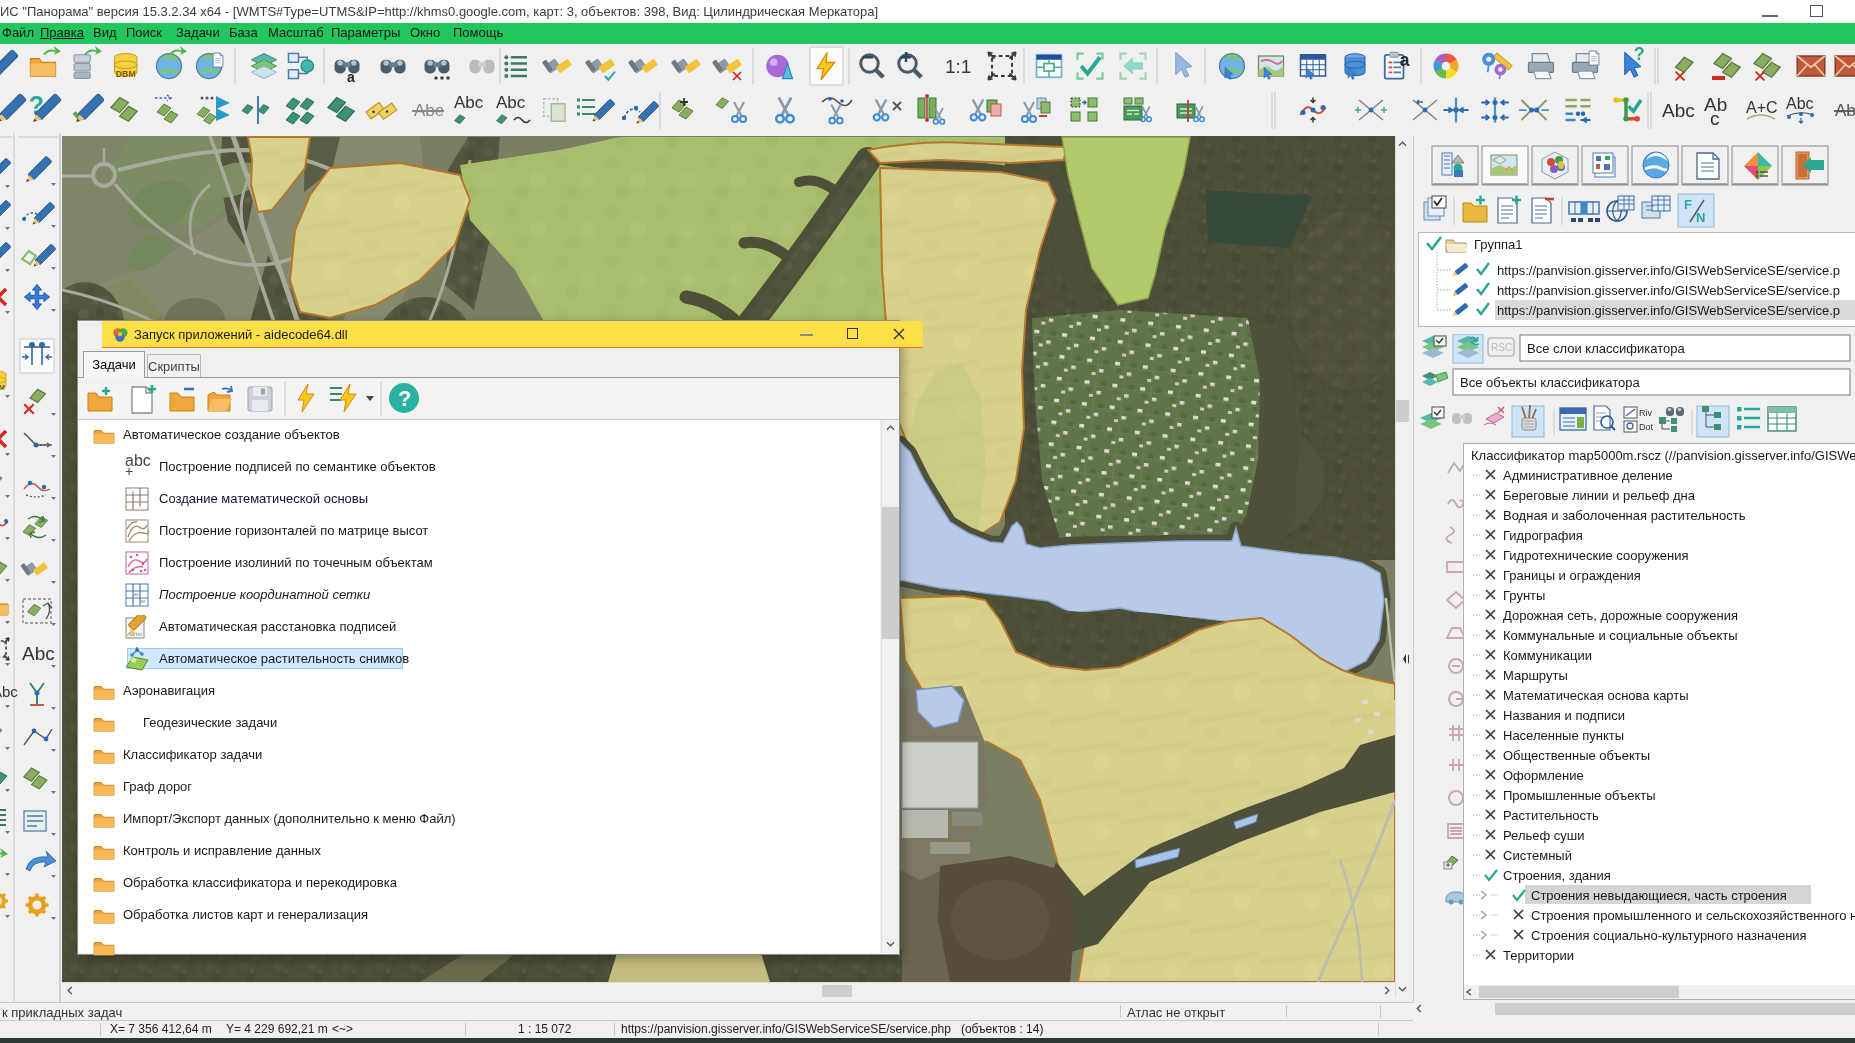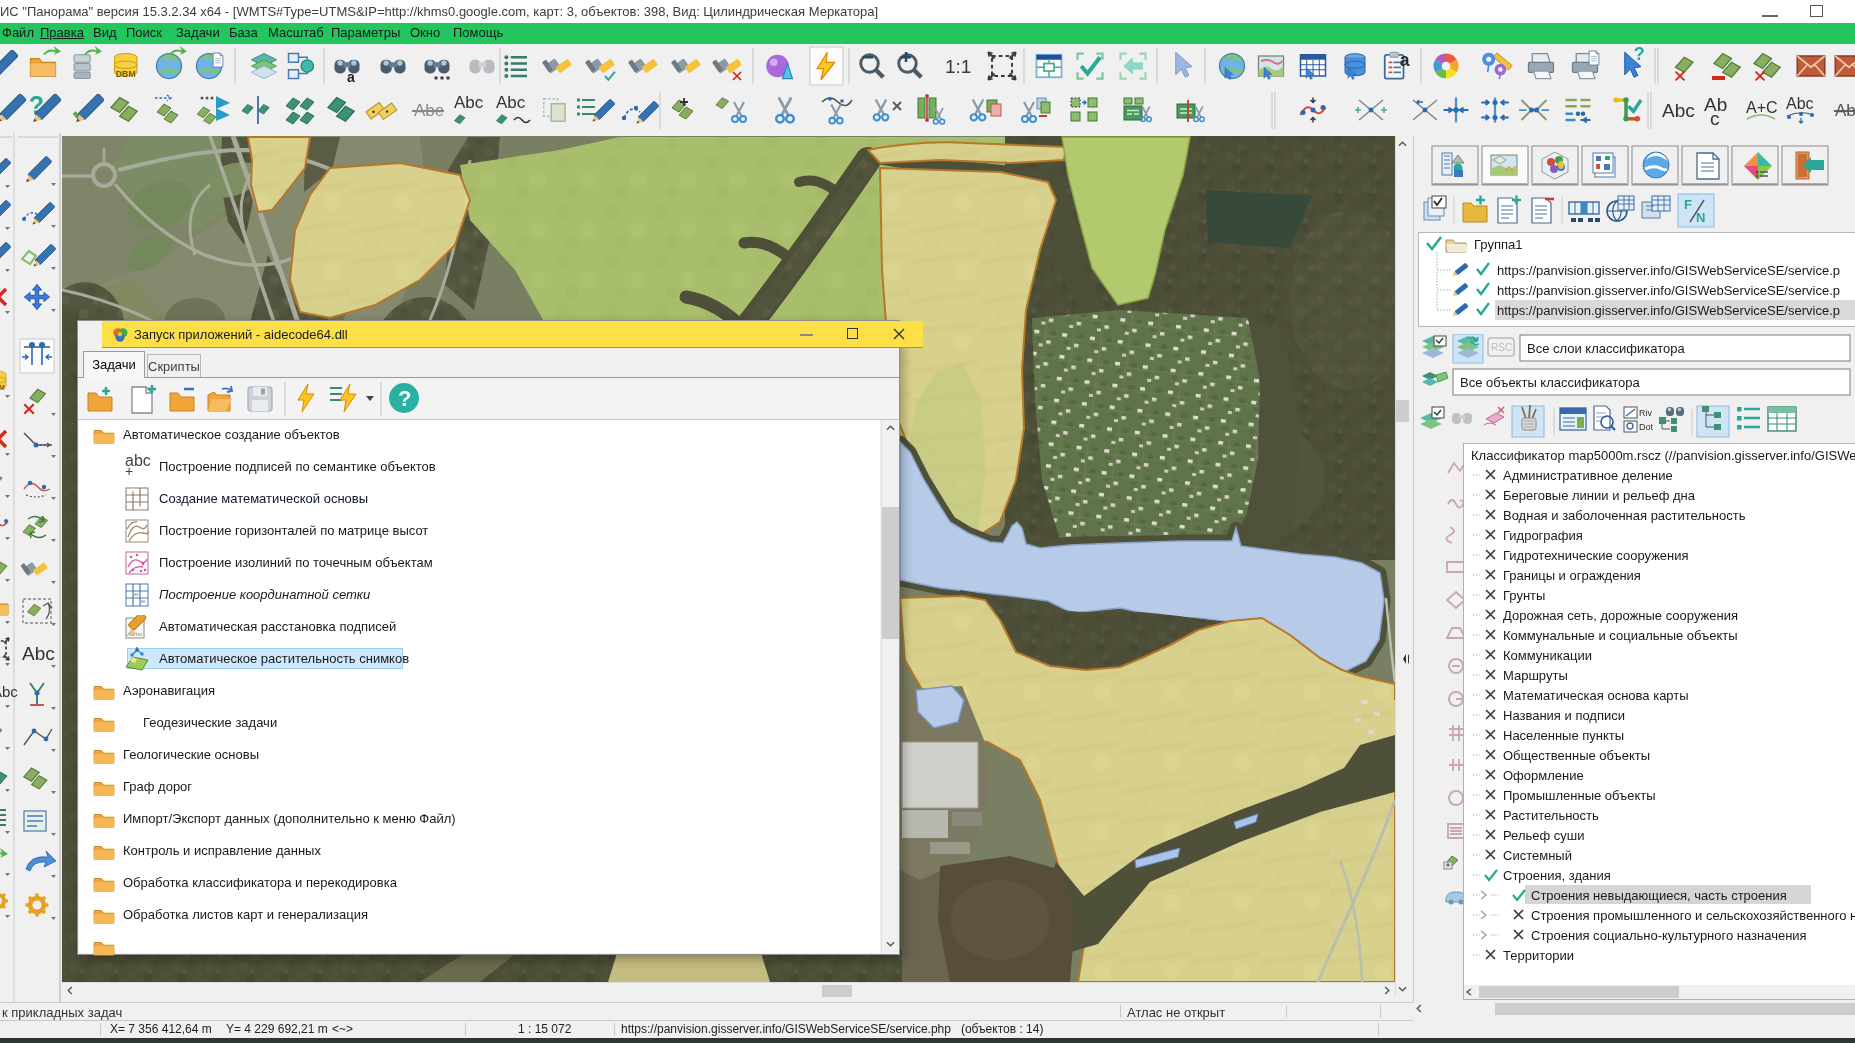--- a/index.html
+++ b/index.html
@@ -1569,7 +1569,7 @@
         <path d="M1,5 L9,5 L12,8 L23,8 L23,19 L1,19 Z" fill="#f0a63a" stroke="#c8831c"></path>
         <path d="M1,9 L23,9 L23,19 L1,19 Z" fill="#f5b953"></path>
       </svg>
-      <span style="position:absolute;left:45px;top:426px;font-size:13px;color:#1a1a1a;">Геологические основы</span>
+      <span style="position:absolute;left:45px;top:426px;font-size:13px;color:#1a1a1a;">Классификатор задачи</span>
       <svg width="22" height="18" viewBox="0 0 24 20" style="position:absolute;left:15px;top:457px;">
         <path d="M1,5 L9,5 L12,8 L23,8 L23,19 L1,19 Z" fill="#f0a63a" stroke="#c8831c"></path>
         <path d="M1,9 L23,9 L23,19 L1,19 Z" fill="#f5b953"></path>

